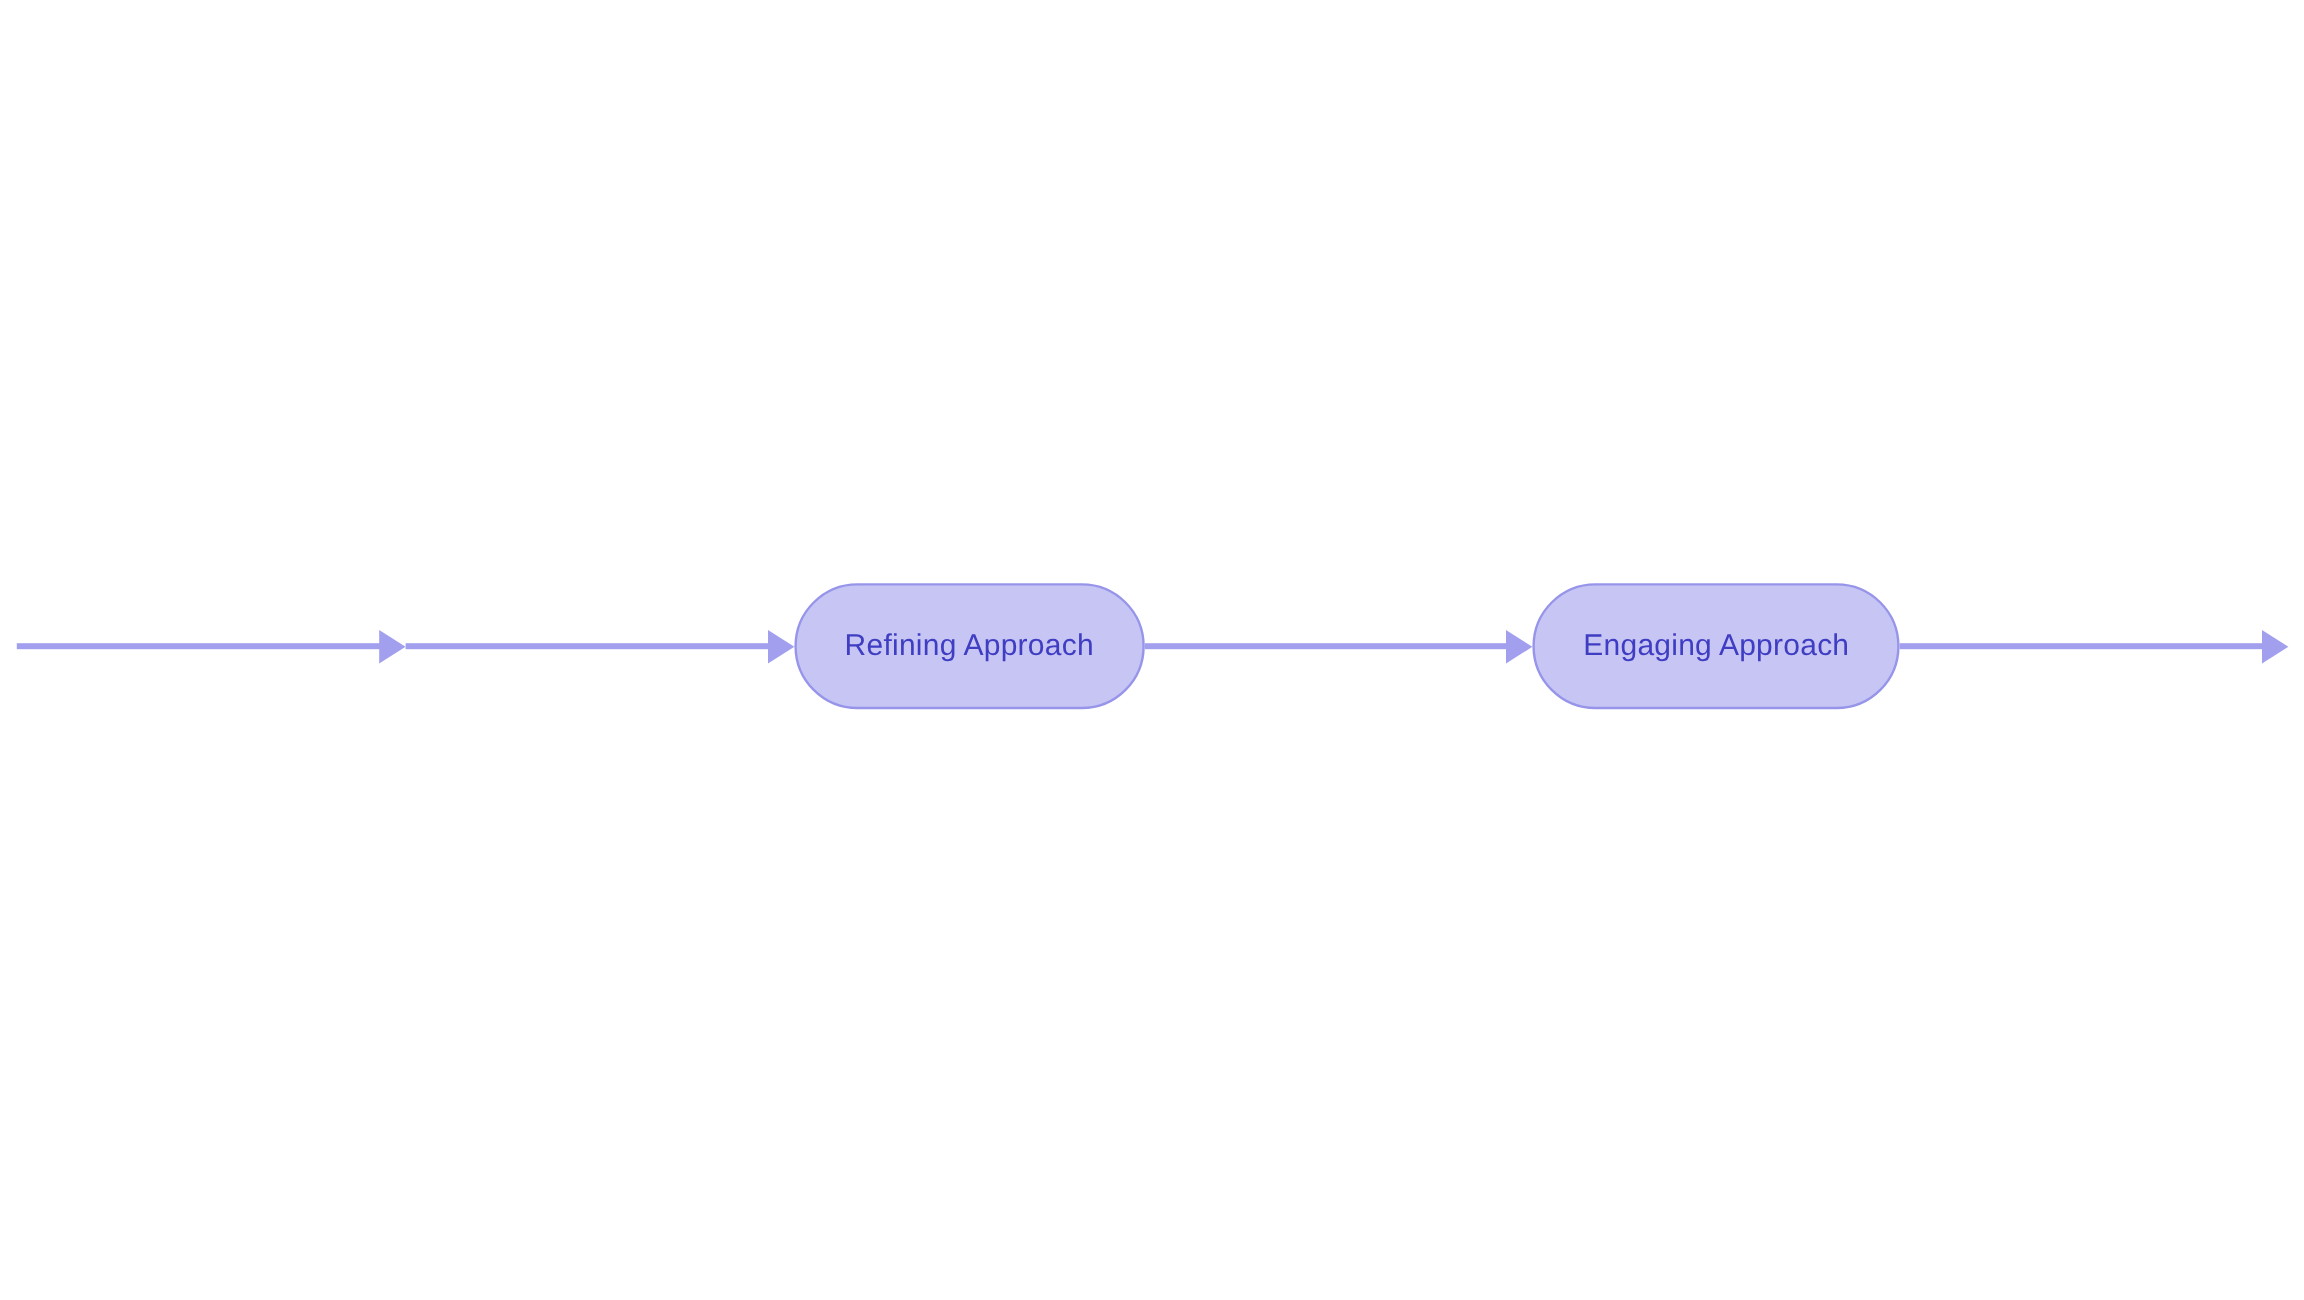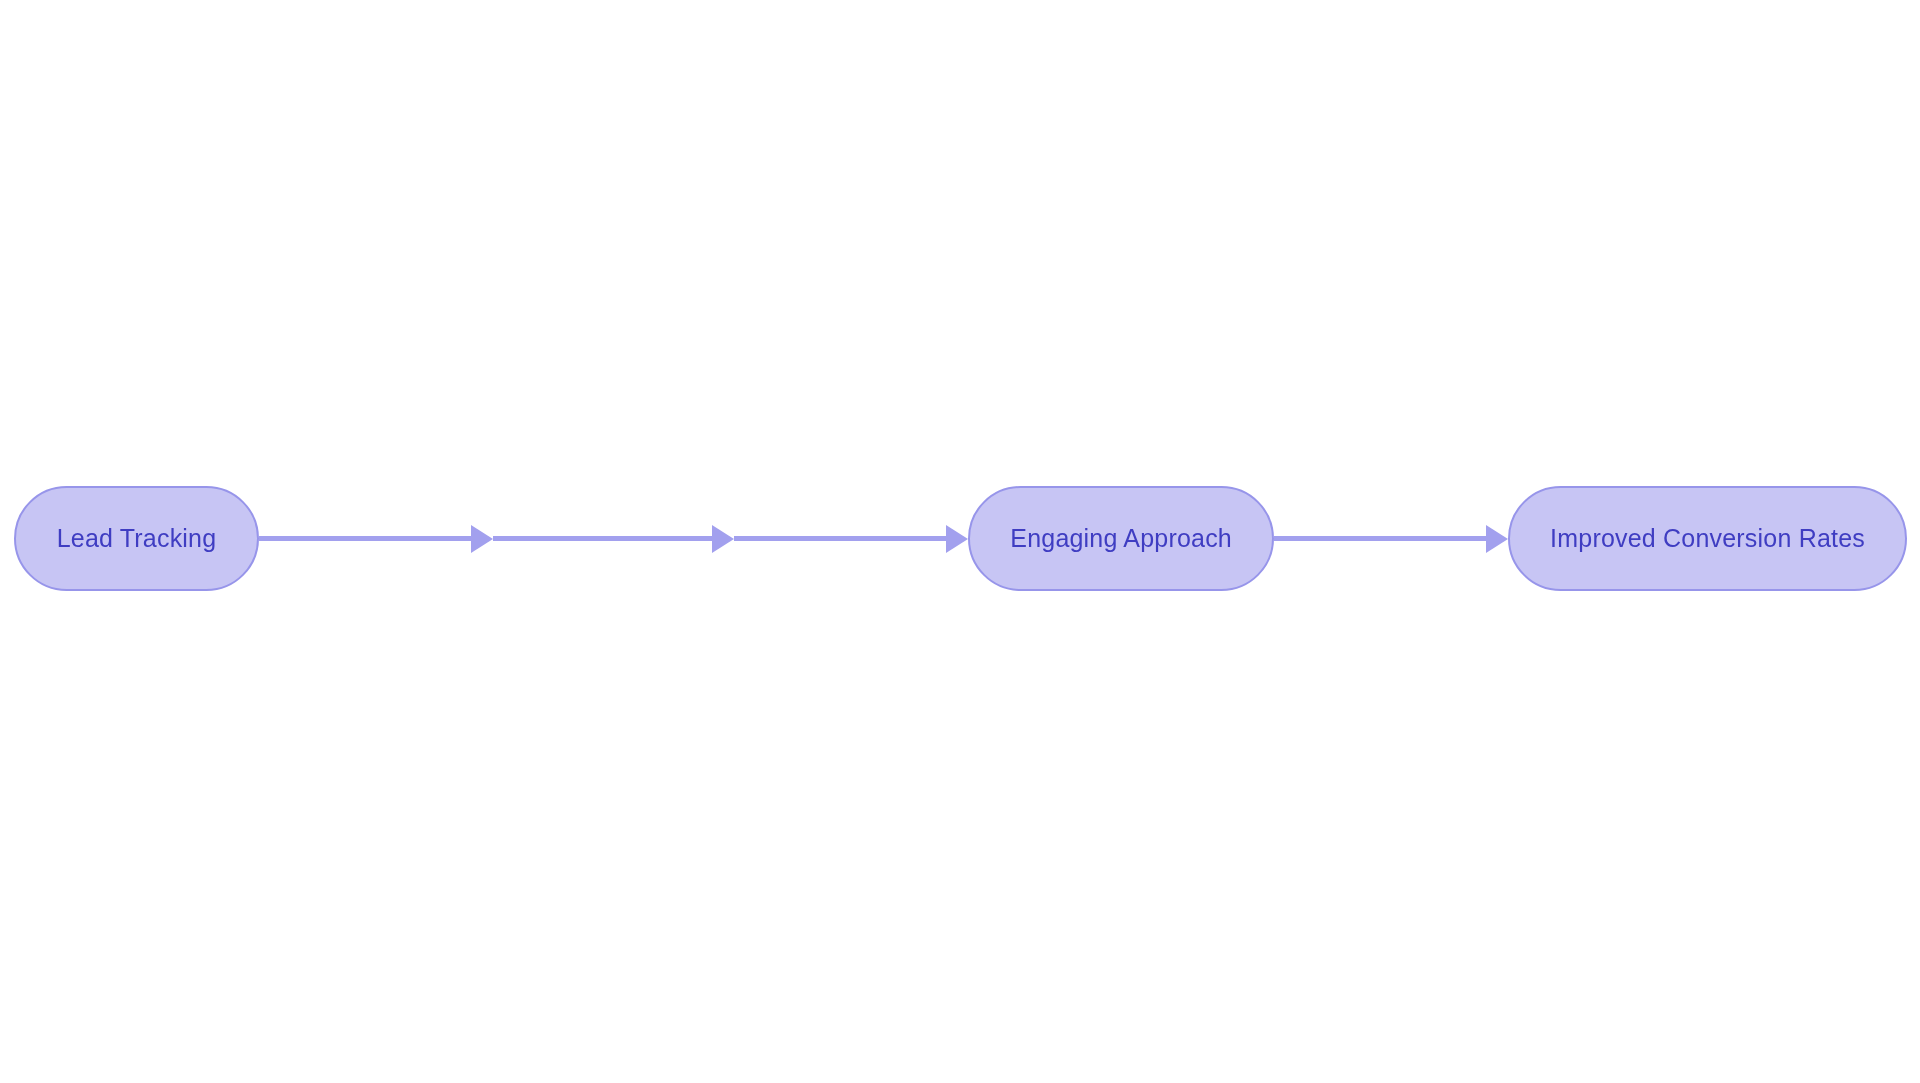--- a/index.html
+++ b/index.html
@@ -80,7 +80,6 @@
 <div class="canvas">
   <div class="flow-row">
 
-    <div class="node">Lead Tracking</div>
 
     <div class="arrow">
       <div class="arrow-line"></div>

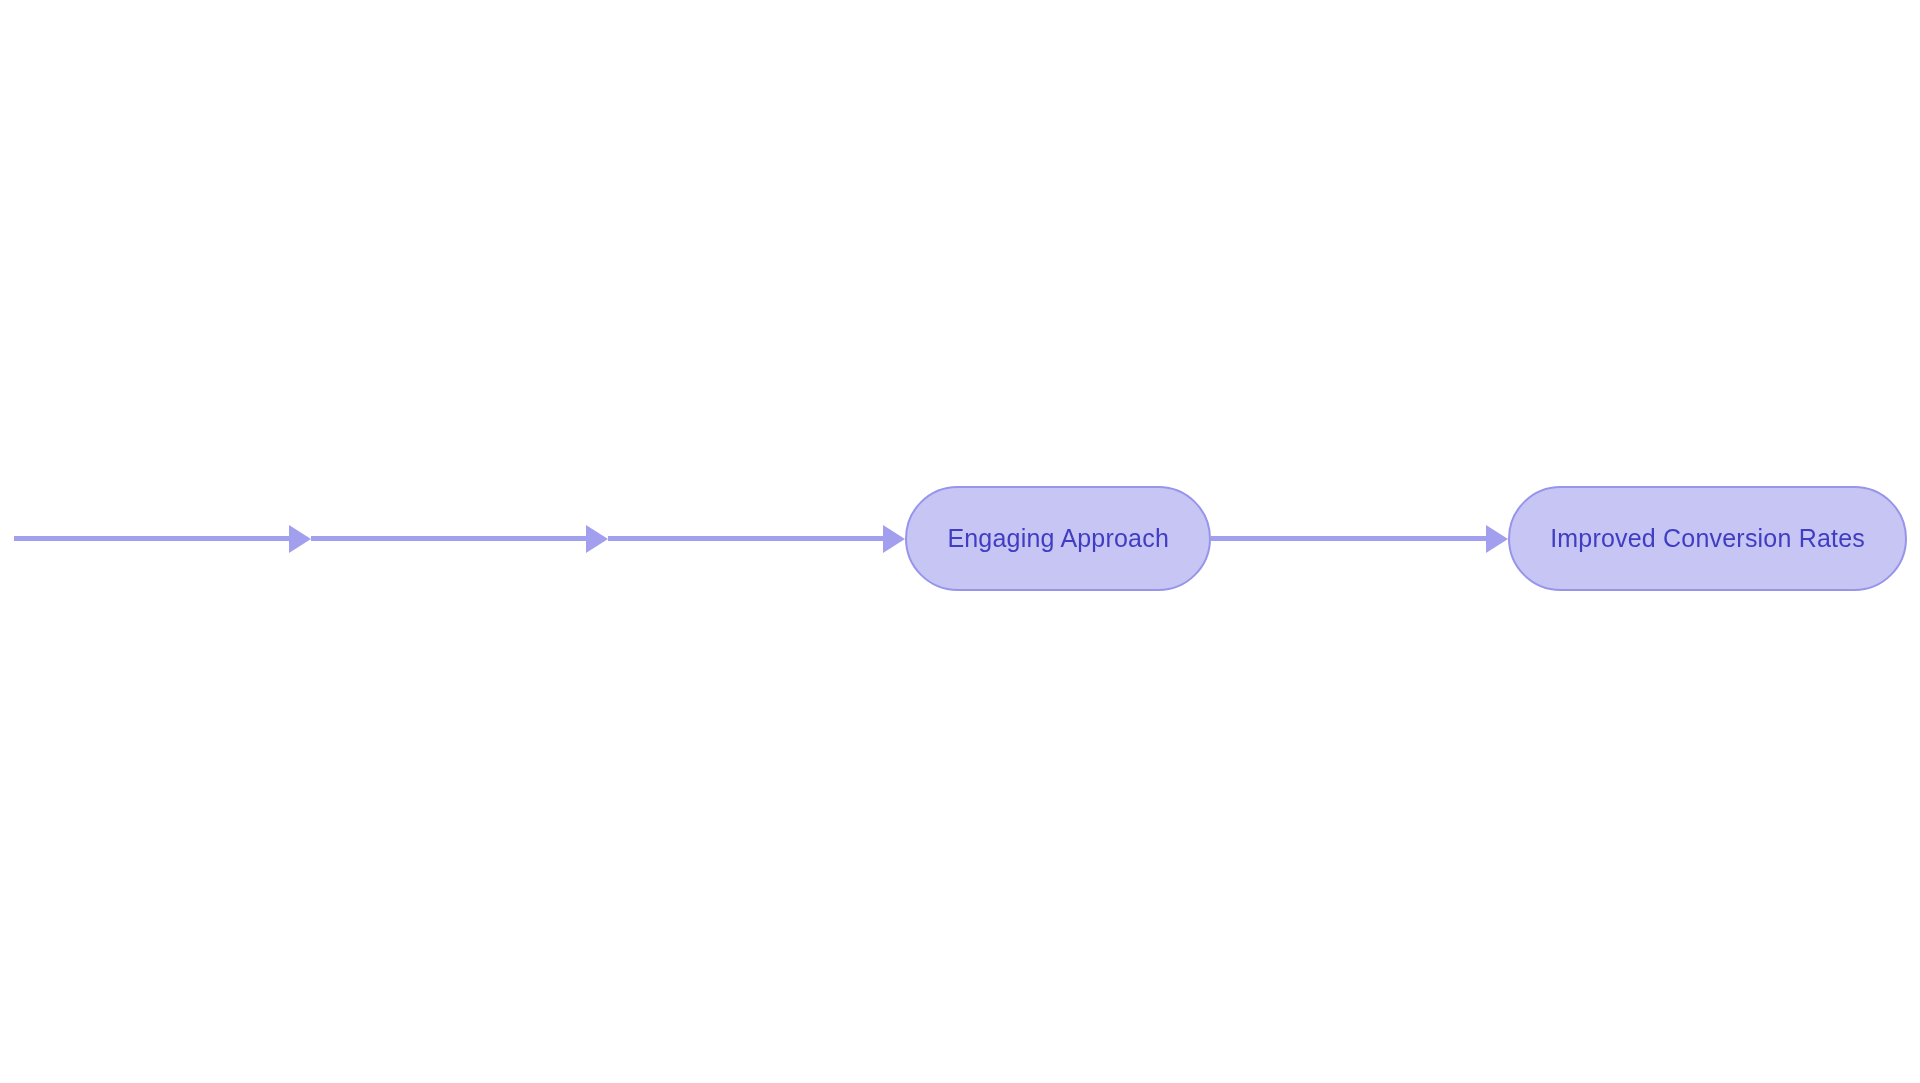--- a/index.html
+++ b/index.html
@@ -92,6 +92,7 @@
       <div class="arrow-head"></div>
     </div>
 
+    <div class="node">Refining Approach</div>
 
     <div class="arrow">
       <div class="arrow-line"></div>

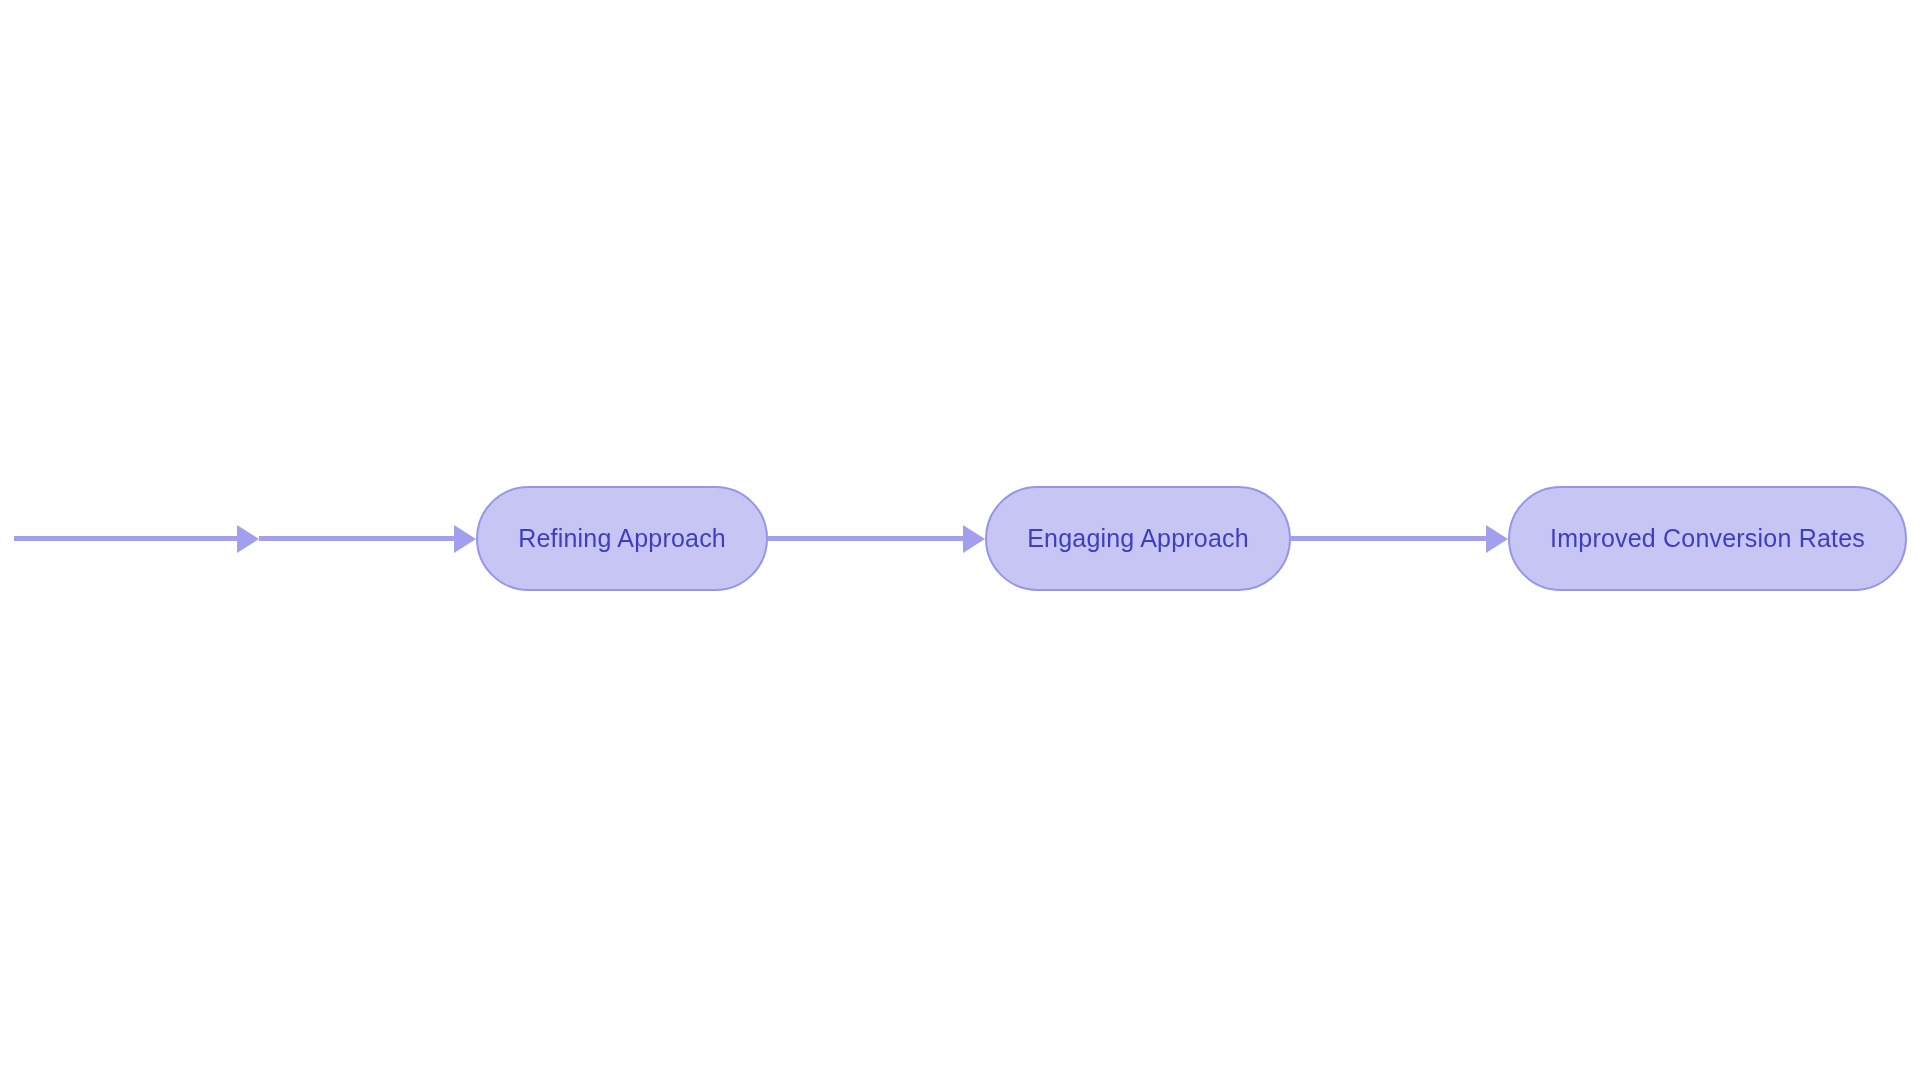--- a/index.html
+++ b/index.html
@@ -106,7 +106,6 @@
       <div class="arrow-head"></div>
     </div>
 
-    <div class="node">Improved Conversion Rates</div>
 
   </div>
 </div>

